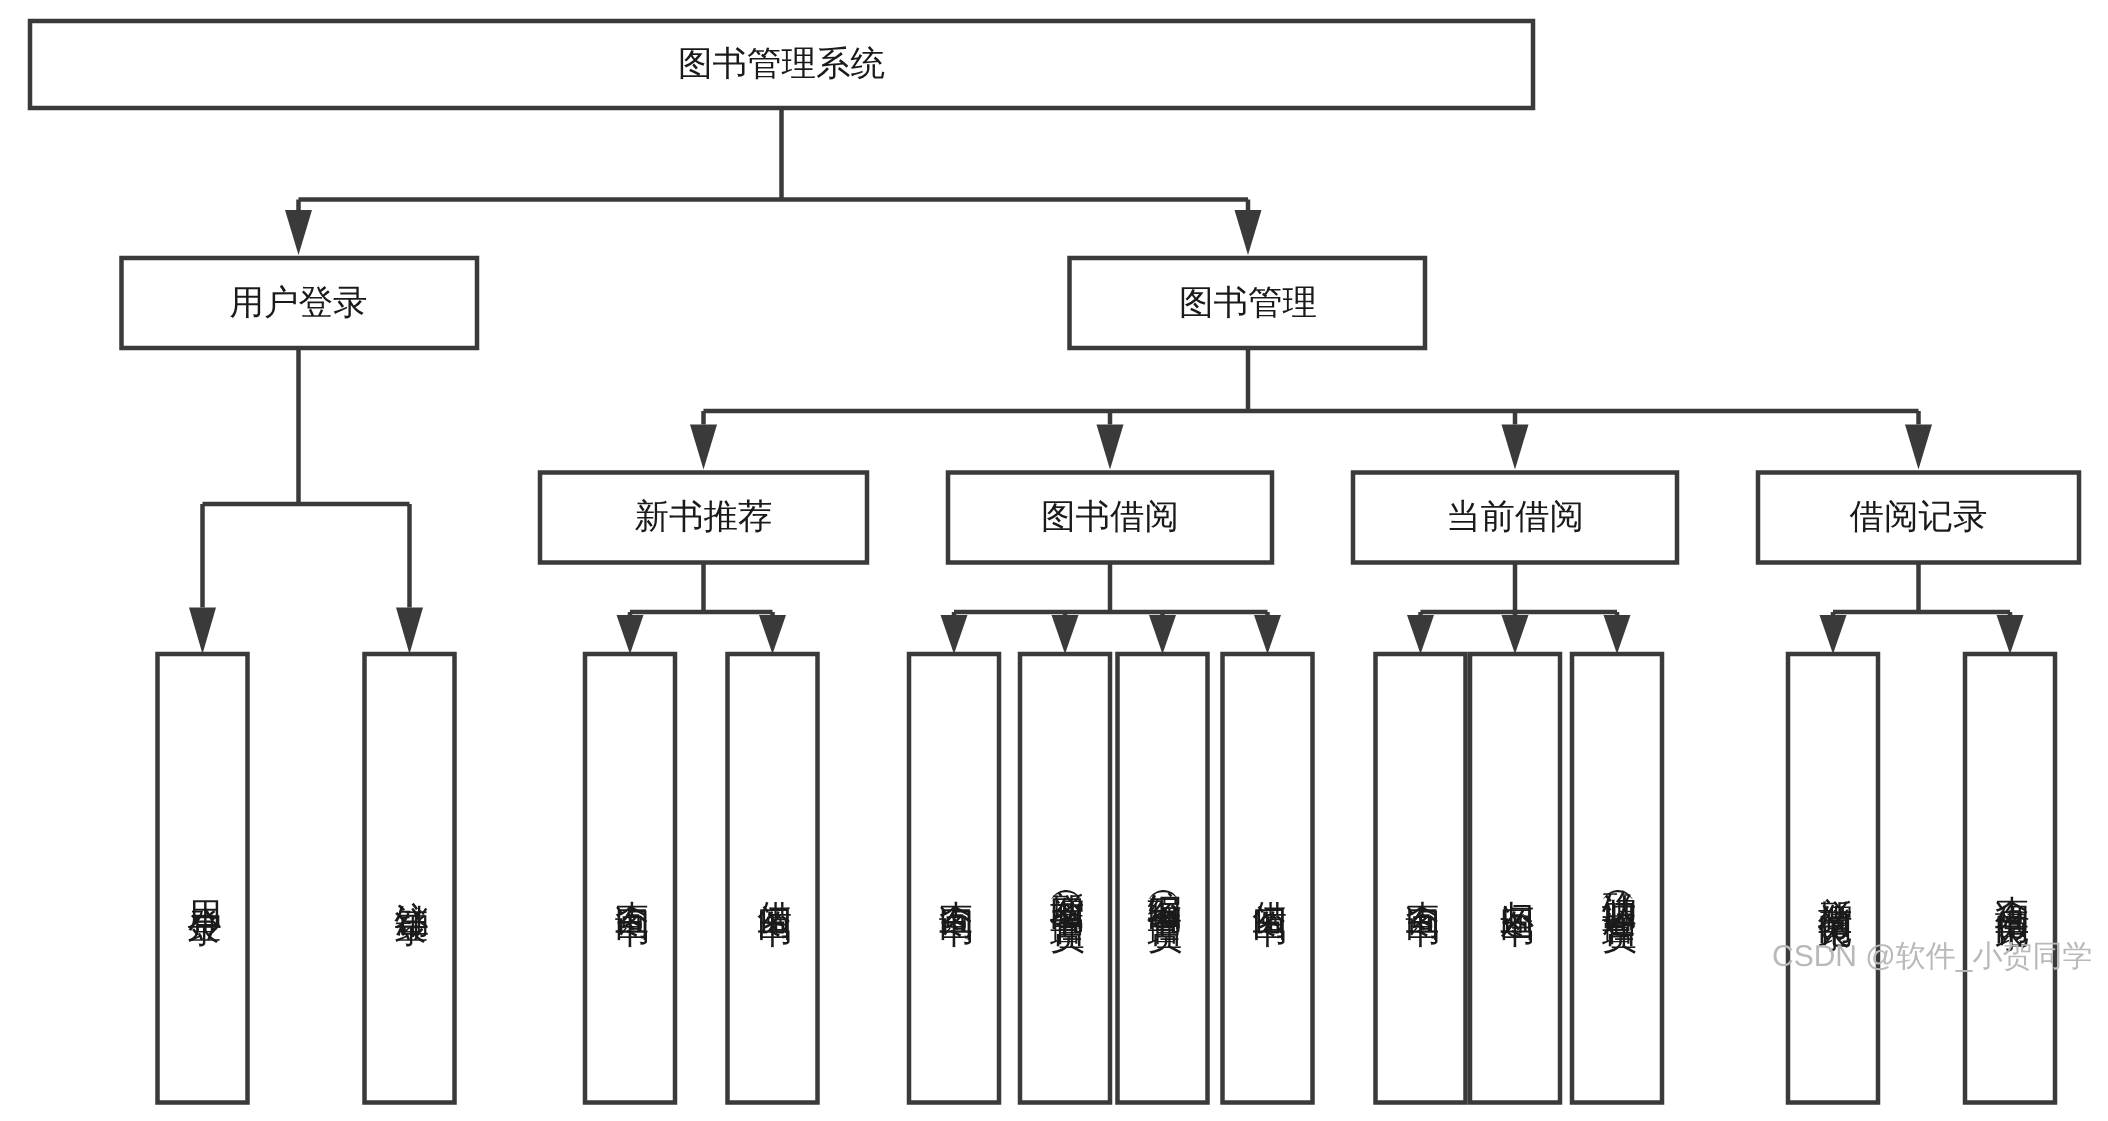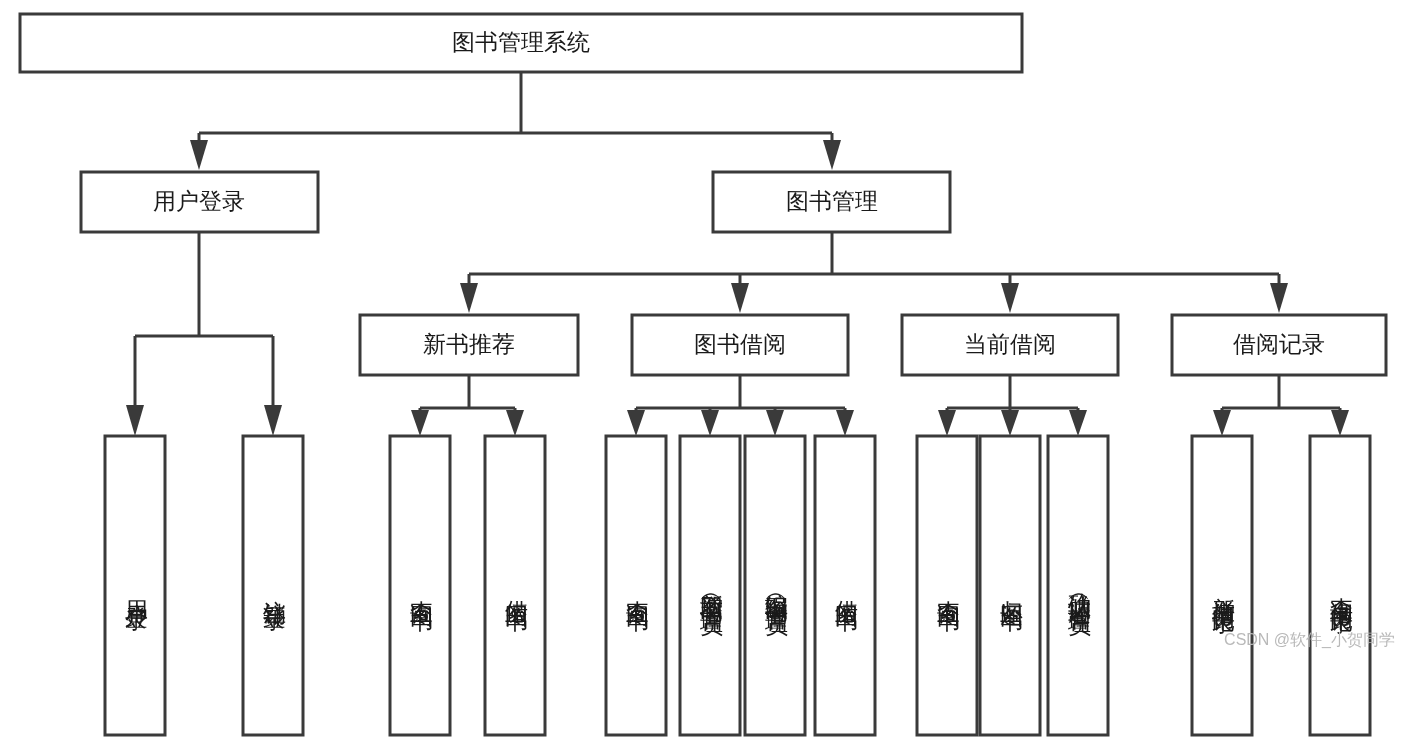--- a/index.html
+++ b/index.html
@@ -59,7 +59,7 @@
     right: 10px;
     bottom: 6px;
     font-family: "Liberation Sans", "DejaVu Sans", sans-serif;
-    font-size: 16px;
+    font-size: 20px;
     color: #b9b9b9;
     white-space: nowrap;
     user-select: none;

